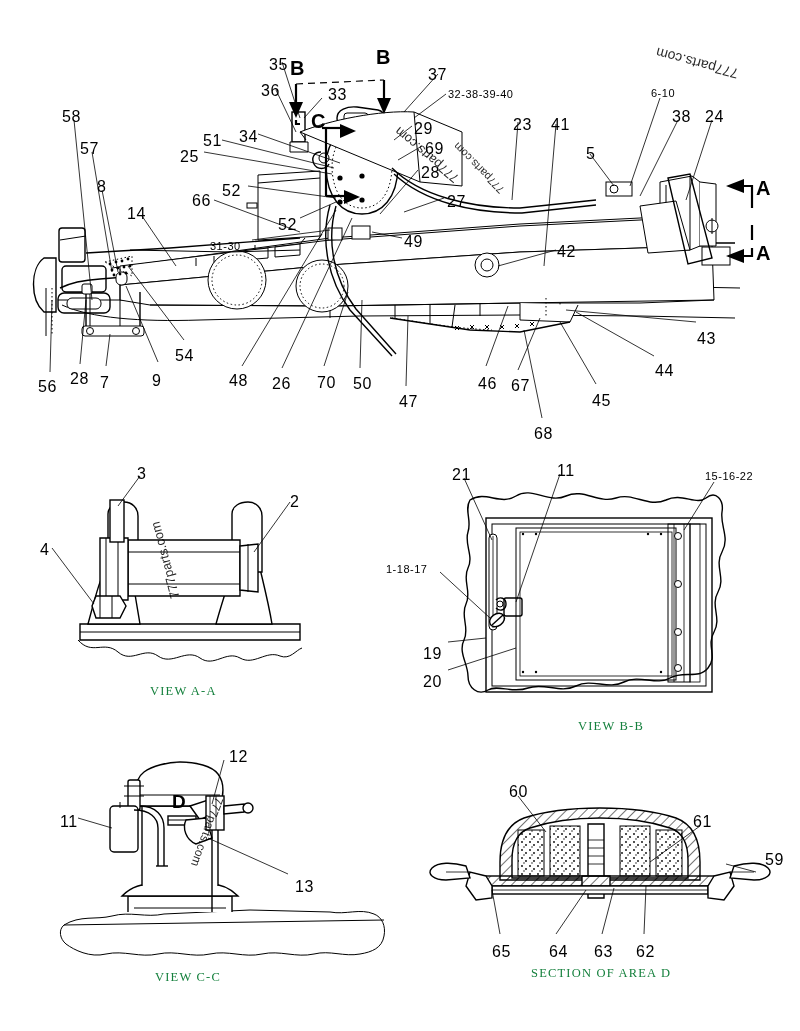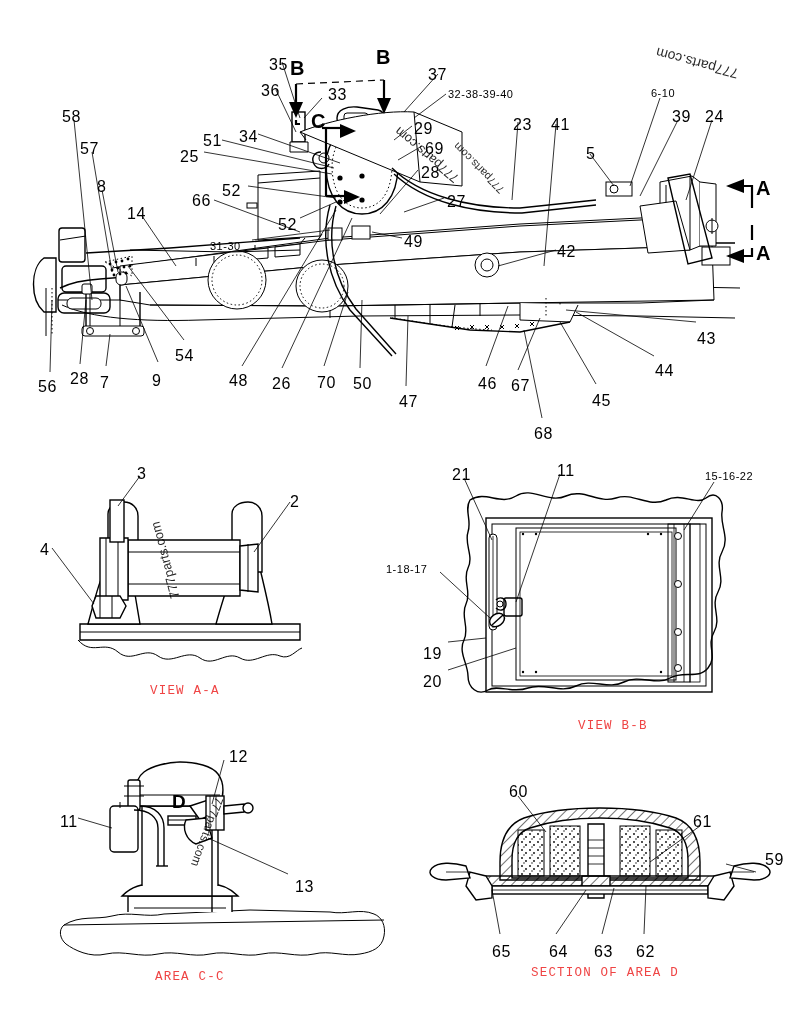--- a/index.html
+++ b/index.html
@@ -516,7 +516,7 @@
       <div class="lbl" style="left: 551px; top: 116px;">41</div>
       <div class="lbl" style="left: 586px; top: 145px;">5</div>
       <div class="lbl big" style="left: 651px; top: 87px;">6-10</div>
-      <div class="lbl" style="left: 672px; top: 108px;">39</div>
+      <div class="lbl" style="left: 672px; top: 108px;">38</div>
       <div class="lbl" style="left: 705px; top: 108px;">24</div>
       <div class="lbl" style="left: 557px; top: 243px;">42</div>
       <div class="lbl" style="left: 697px; top: 330px;">43</div>

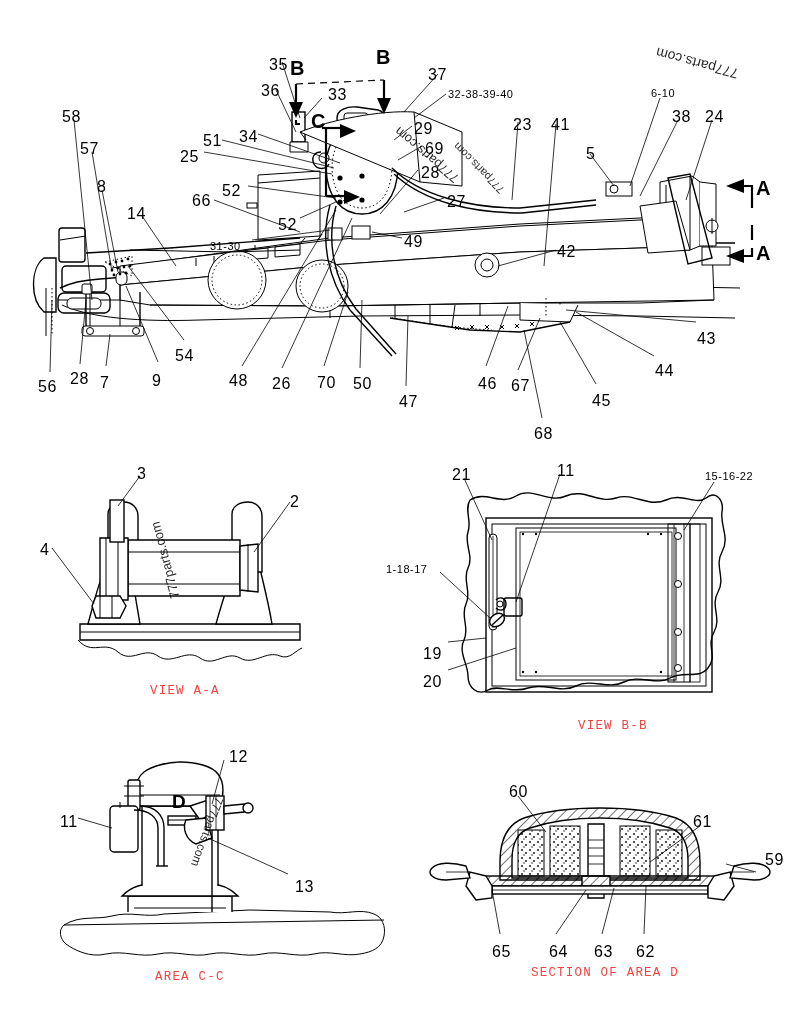--- a/index.html
+++ b/index.html
@@ -11,8 +11,8 @@
        font-size:16px;font-weight:400;color:#000;white-space:nowrap;
        letter-spacing:0.5px;}
   .lbl.big{font-size:11px;}
-  .cap{position:absolute;font-family:Liberation Mono, monospace;
-       font-size:12.5px;letter-spacing:1.2px;color:#ef4444;white-space:nowrap;}
+  .cap{position:absolute;font-family:Liberation Serif, serif;
+       font-size:12.5px;letter-spacing:1.2px;color:#15803d;white-space:nowrap;}
   .sect{position:absolute;font-family:"Liberation Sans",sans-serif;
         font-size:20px;font-weight:700;color:#000;}
   .wm{position:absolute;font-family:"Liberation Sans",sans-serif;

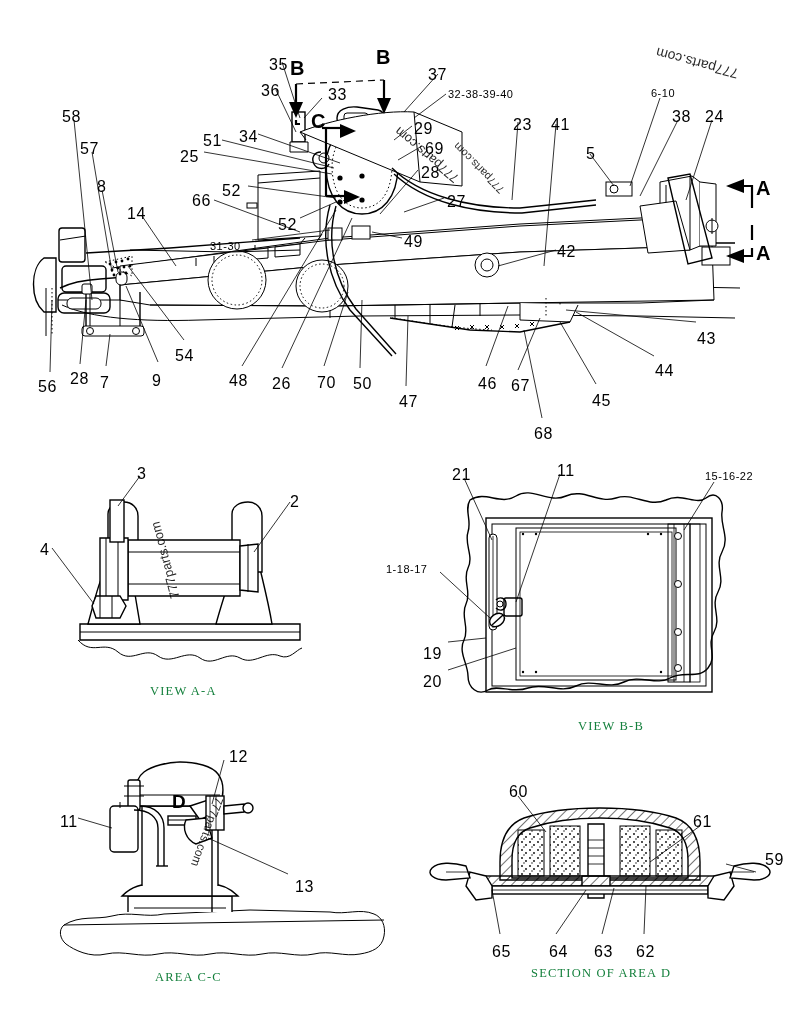--- a/index.html
+++ b/index.html
@@ -548,7 +548,7 @@
 
   <div class="cap" style="left:150px;top:684px;">VIEW A-A</div>
   <div class="cap" style="left:578px;top:719px;">VIEW B-B</div>
-  <div class="cap" style="left:155px;top:970px;">AREA C-C</div>
+  <div class="cap" style="left:155px;top:970px;">VIEW C-C</div>
   <div class="cap" style="left:531px;top:966px;">SECTION OF AREA D</div>
 
 </div>

